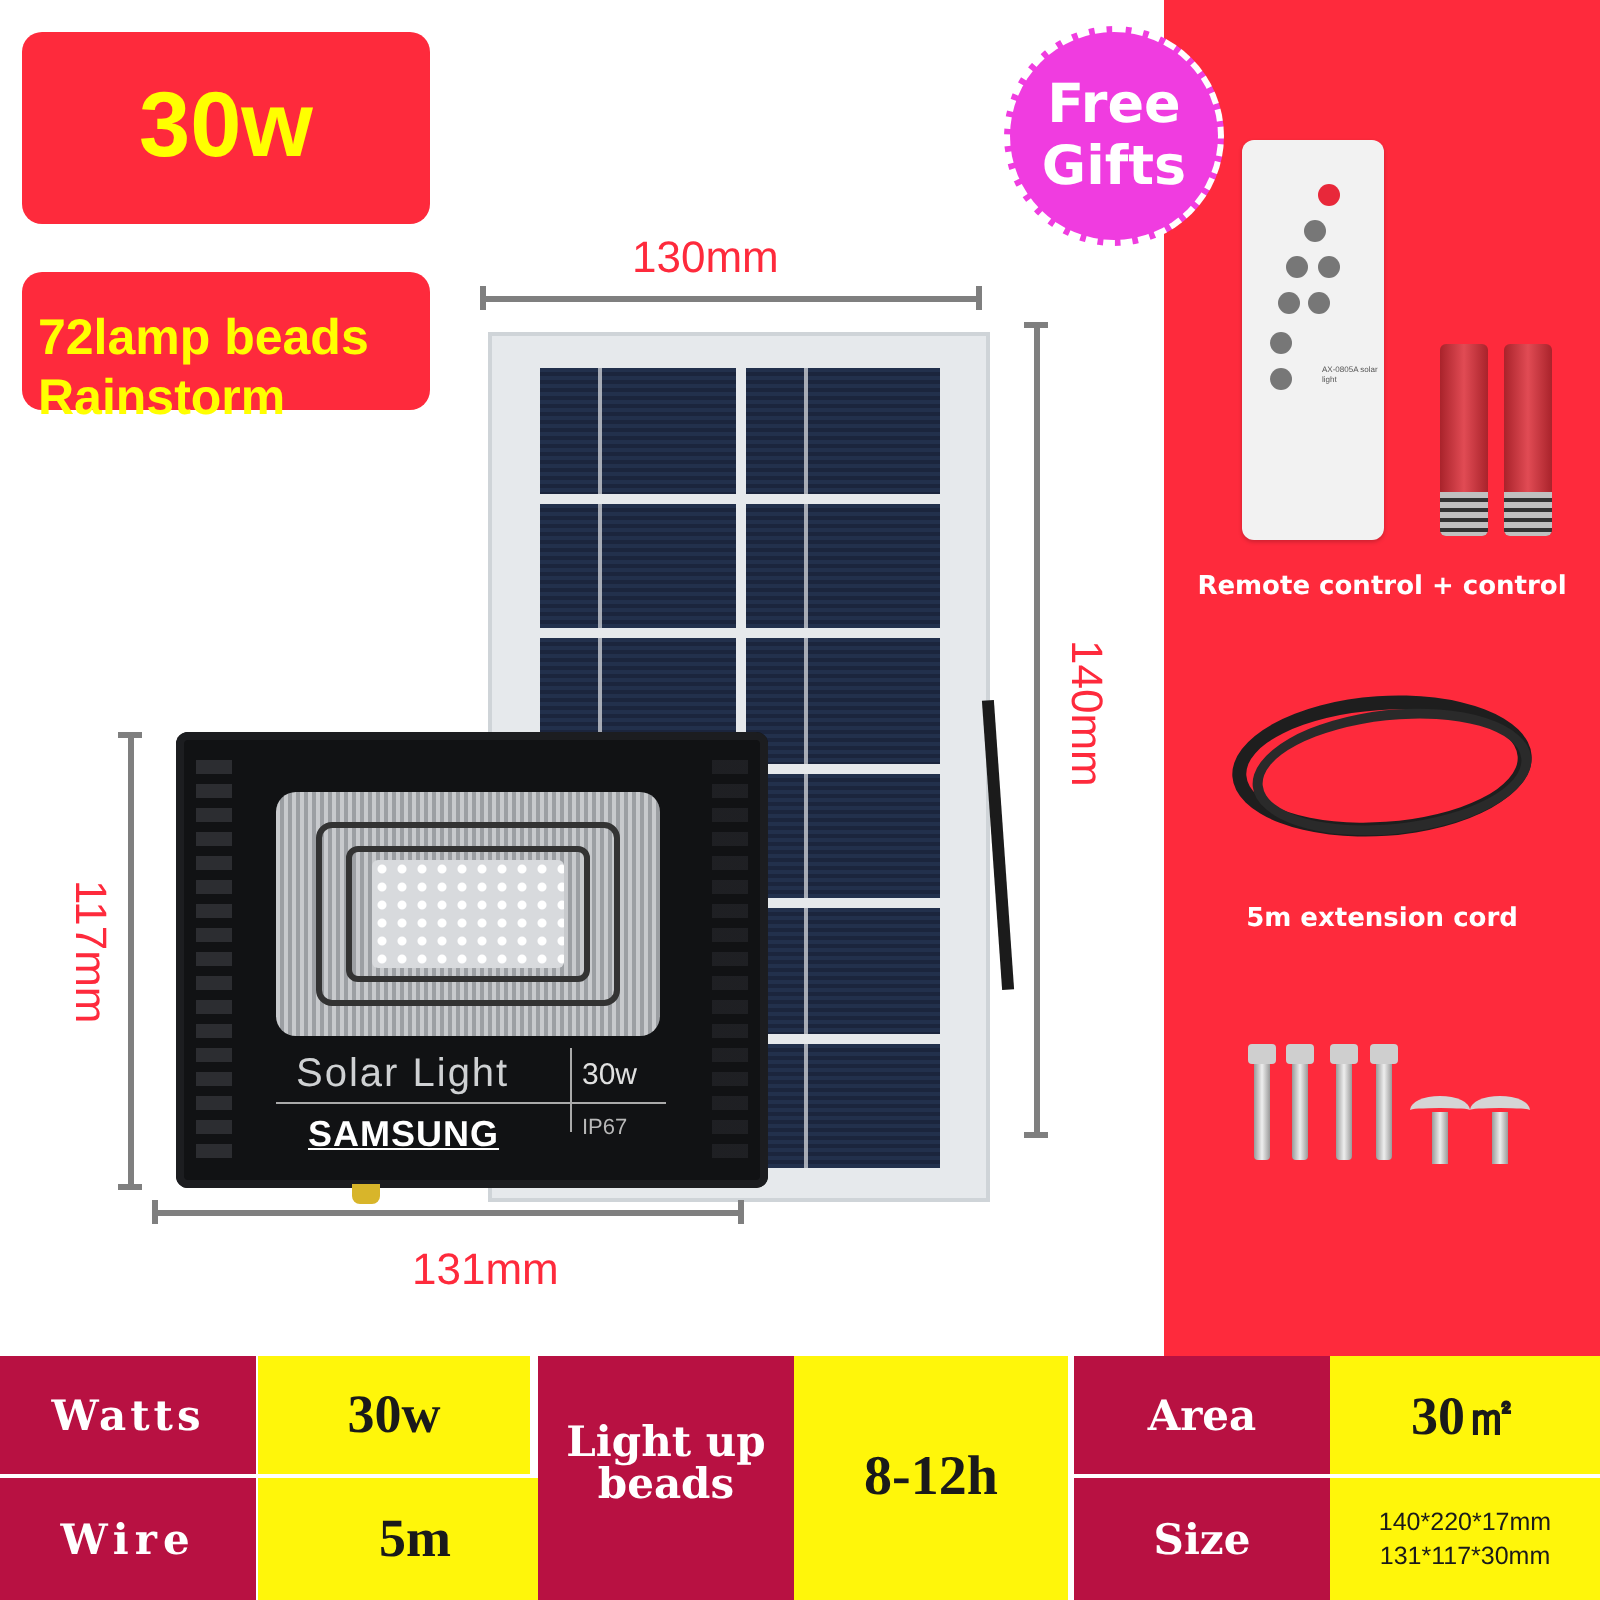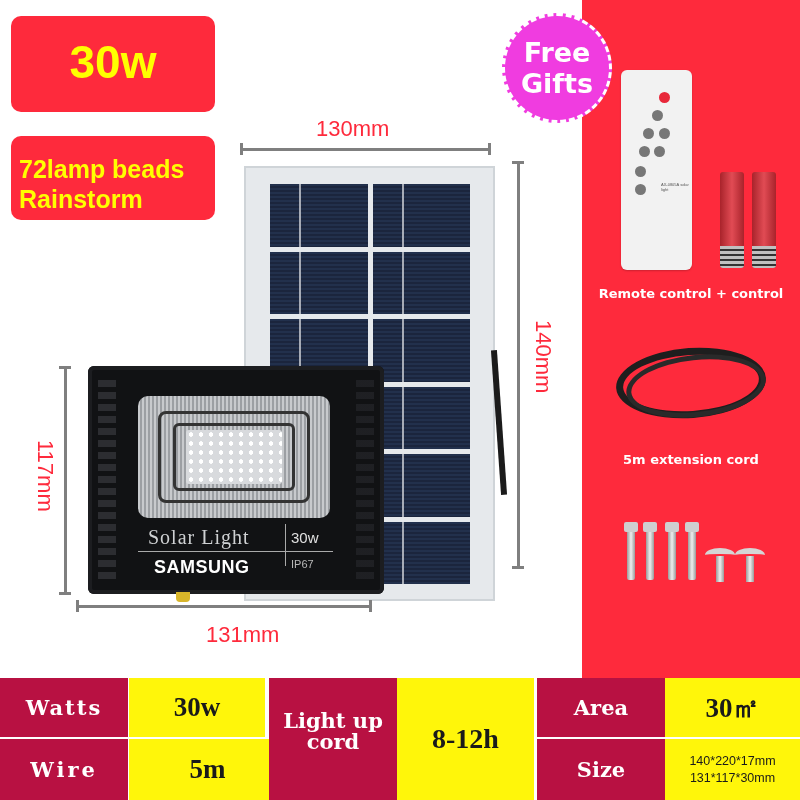--- a/index.html
+++ b/index.html
@@ -15,7 +15,7 @@
     }
     .badge-watt { left: 11px; top: 16px; width: 204px; height: 96px;
       font-size: 46px; display: flex; align-items: center; justify-content: center; padding-bottom: 4px; }
-    .badge-beads { left: 11px; top: 136px; width: 204px; height: 84px;
+    .badge-beads { left: 11px; top: 136px; width: 204px; height: 69px;
       font-size: 25px; line-height: 30px; padding: 18px 0 0 8px; }
 
     

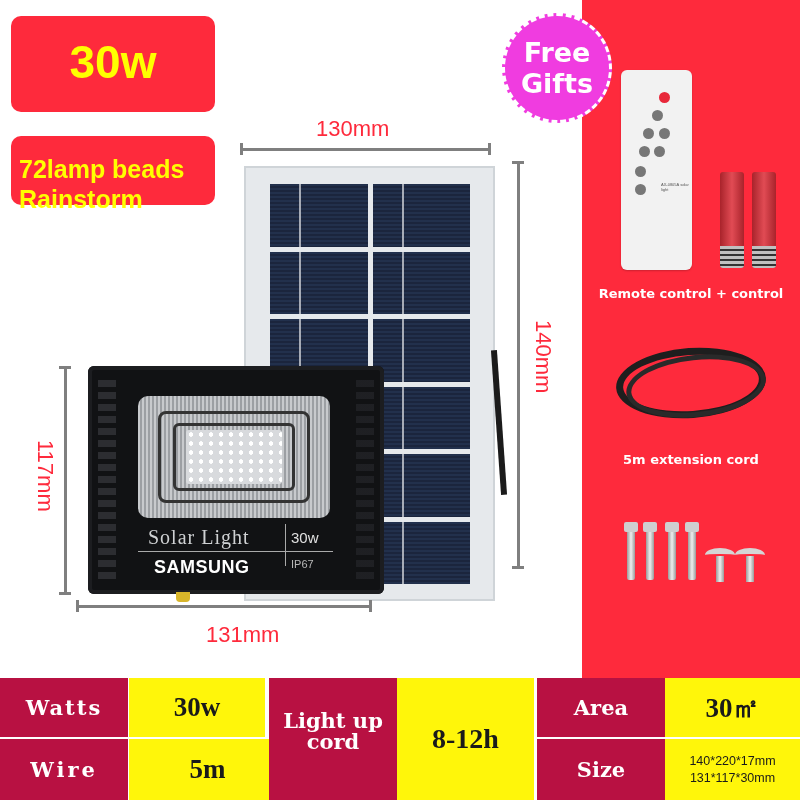--- a/index.html
+++ b/index.html
@@ -65,7 +65,7 @@
       background: #e4e6e9; border-radius: 3px;
       background-image: radial-gradient(circle, #ffffff 0 2px, transparent 2.5px);
       background-size: 10px 9px; background-color: #d8dadd; }
-    .flood-title { position: absolute; left: 60px; top: 160px; color: #cfd1d3; font-size: 20px; letter-spacing: 1px; font-family: Liberation Serif, serif; }
+    .flood-title { position: absolute; left: 60px; top: 160px; color: #cfd1d3; font-size: 20px; letter-spacing: 1px; }
     .flood-divider-v { position: absolute; left: 197px; top: 158px; width: 1px; height: 42px; background: #aaa; }
     .flood-divider-h { position: absolute; left: 50px; top: 185px; width: 195px; height: 1px; background: #aaa; }
     .flood-watt { position: absolute; left: 203px; top: 163px; color: #e0e0e0; font-size: 15px; }

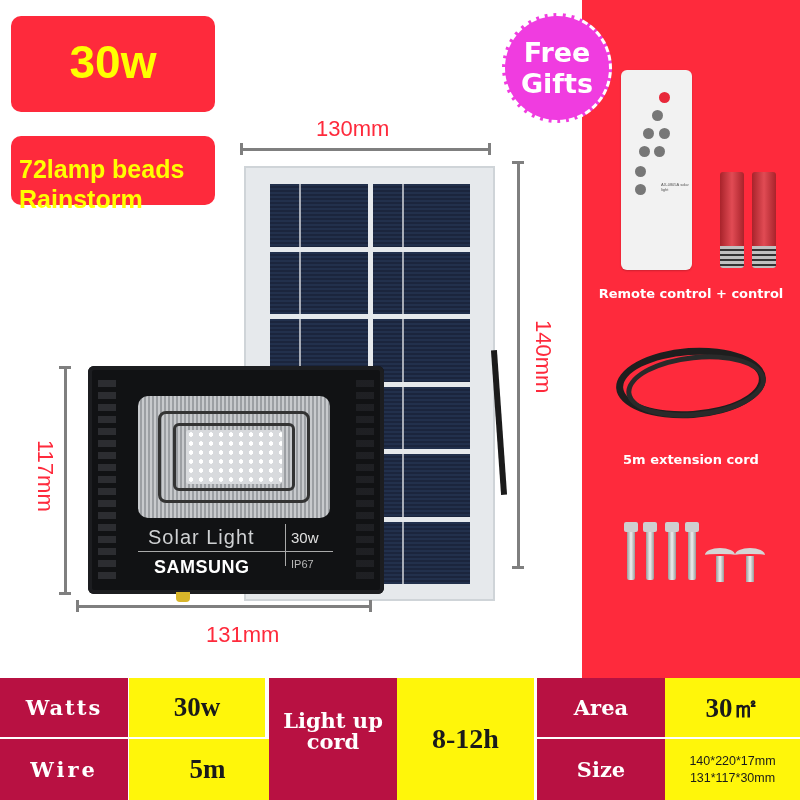--- a/index.html
+++ b/index.html
@@ -69,7 +69,7 @@
     .flood-divider-v { position: absolute; left: 197px; top: 158px; width: 1px; height: 42px; background: #aaa; }
     .flood-divider-h { position: absolute; left: 50px; top: 185px; width: 195px; height: 1px; background: #aaa; }
     .flood-watt { position: absolute; left: 203px; top: 163px; color: #e0e0e0; font-size: 15px; }
-    .flood-brand { position: absolute; left: 66px; top: 191px; color: #ffffff; font-size: 18px; font-weight: bold; letter-spacing: .5px; }
+    .flood-brand { position: absolute; left: 66px; top: 191px; color: #ffffff; font-size: 18px; font-weight: bold; letter-spacing: .5px; text-decoration: underline; }
     .flood-ip { position: absolute; left: 203px; top: 192px; color: #b8b8b8; font-size: 11px; }
     .flood-valve { position: absolute; left: 176px; top: 592px; width: 14px; height: 10px; background: #d8b52a; border-radius: 0 0 4px 4px; }
 

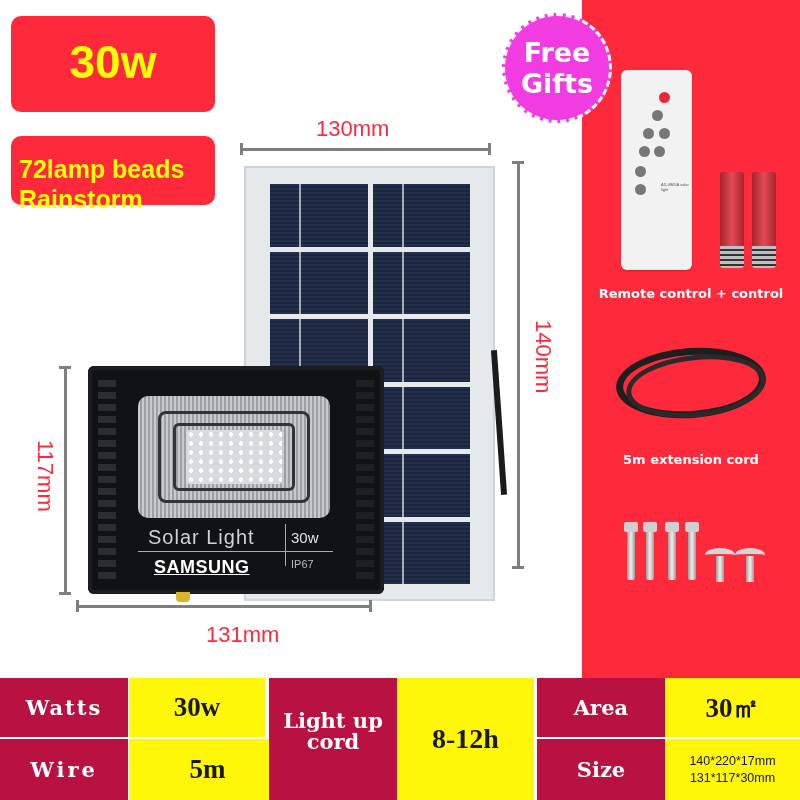--- a/index.html
+++ b/index.html
@@ -218,7 +218,7 @@
 
   <div class="tcell lab" style="left:269px; top:0; width:128px; height:122px; flex-direction:column; font-size:21px; line-height:21px; padding-bottom:16px;">
     <span>Light up</span>
-    <span>cord</span>
+    <span>beads</span>
   </div>
   <div class="tcell val" style="left:397px; top:0; width:137px; height:122px; font-size:28px;">8-12h</div>
 

